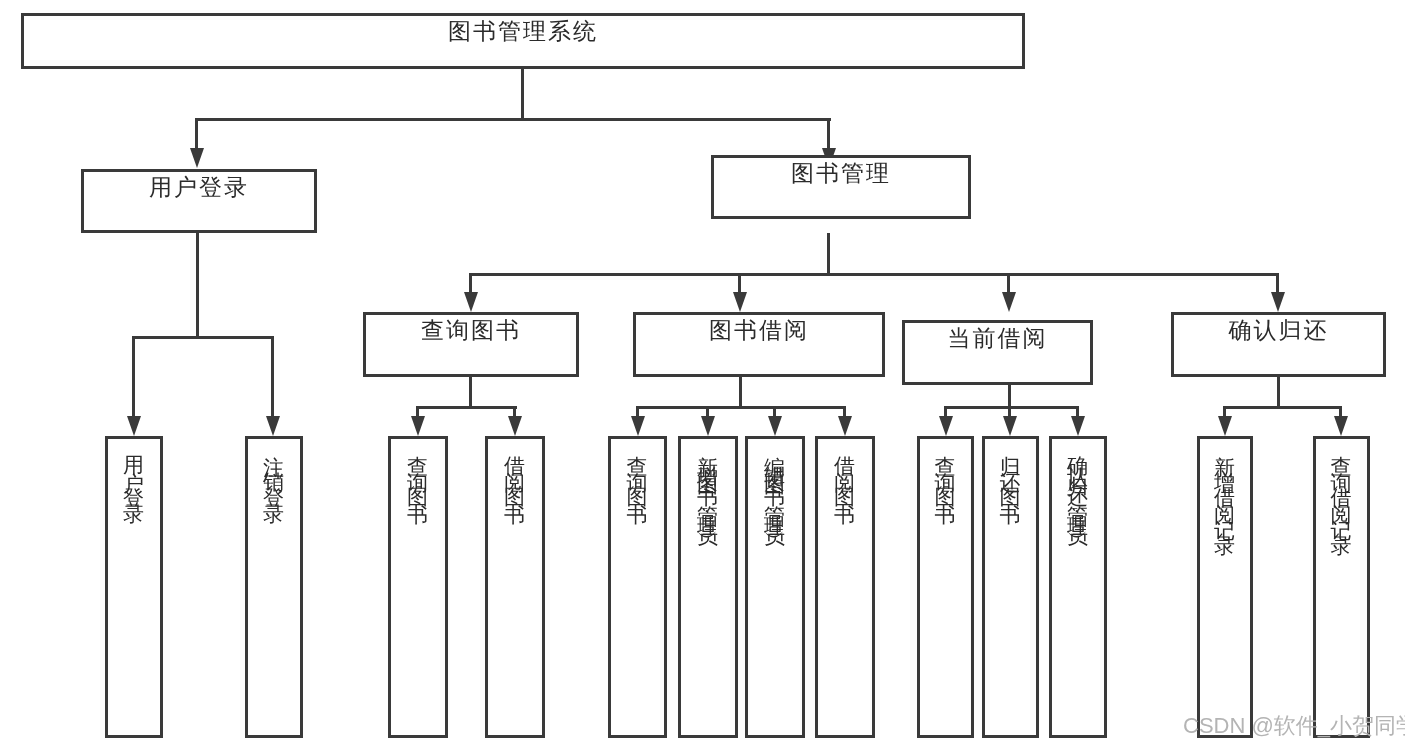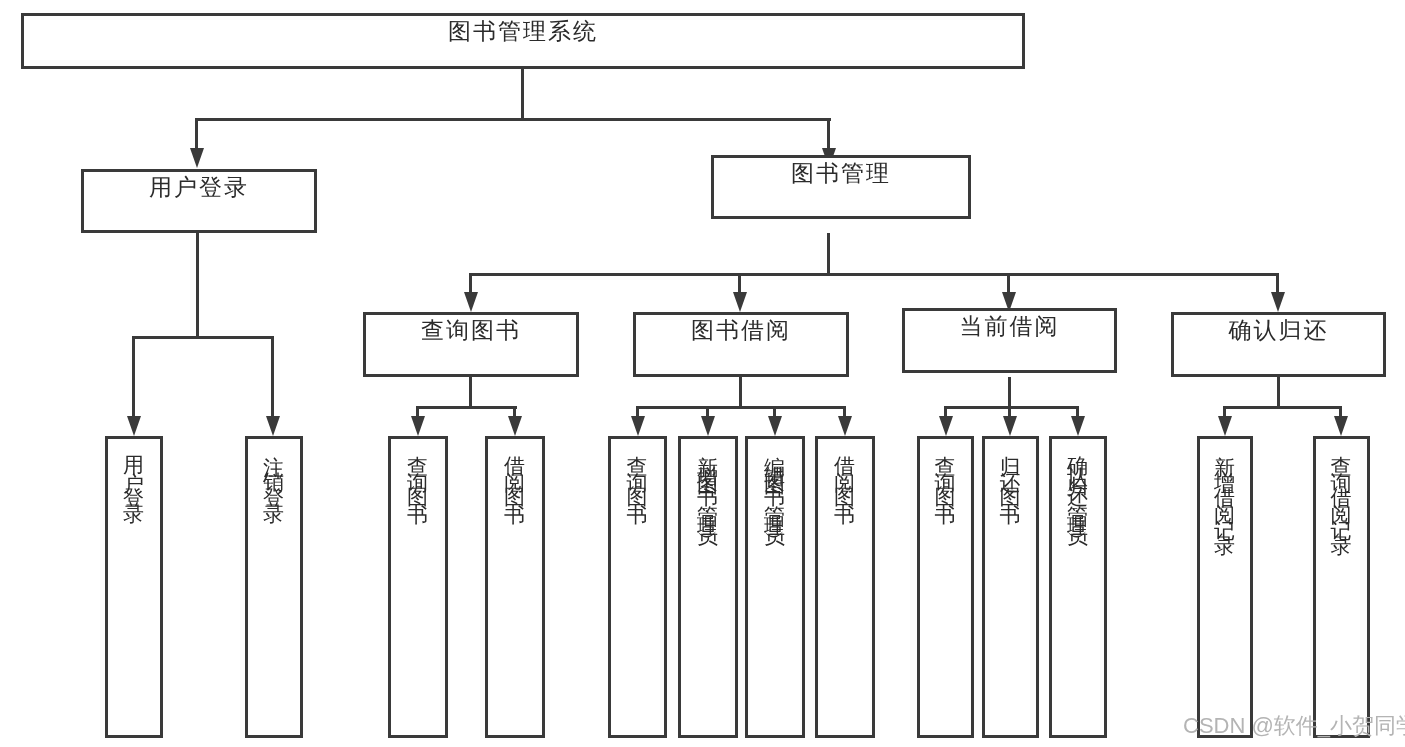--- a/index.html
+++ b/index.html
@@ -101,7 +101,7 @@
   <div class="box h" style="left:363px;top:312px;width:216px;height:65px">
     <span>查询图书</span>
   </div>
-  <div class="box h" style="left:633px;top:312px;width:216px;height:65px">
+  <div class="box h" style="left:633px;top:312px;width:252px;height:65px">
     <span>图书借阅</span>
   </div>
   <div class="box h" style="left:902px;top:308px;width:215px;height:65px">

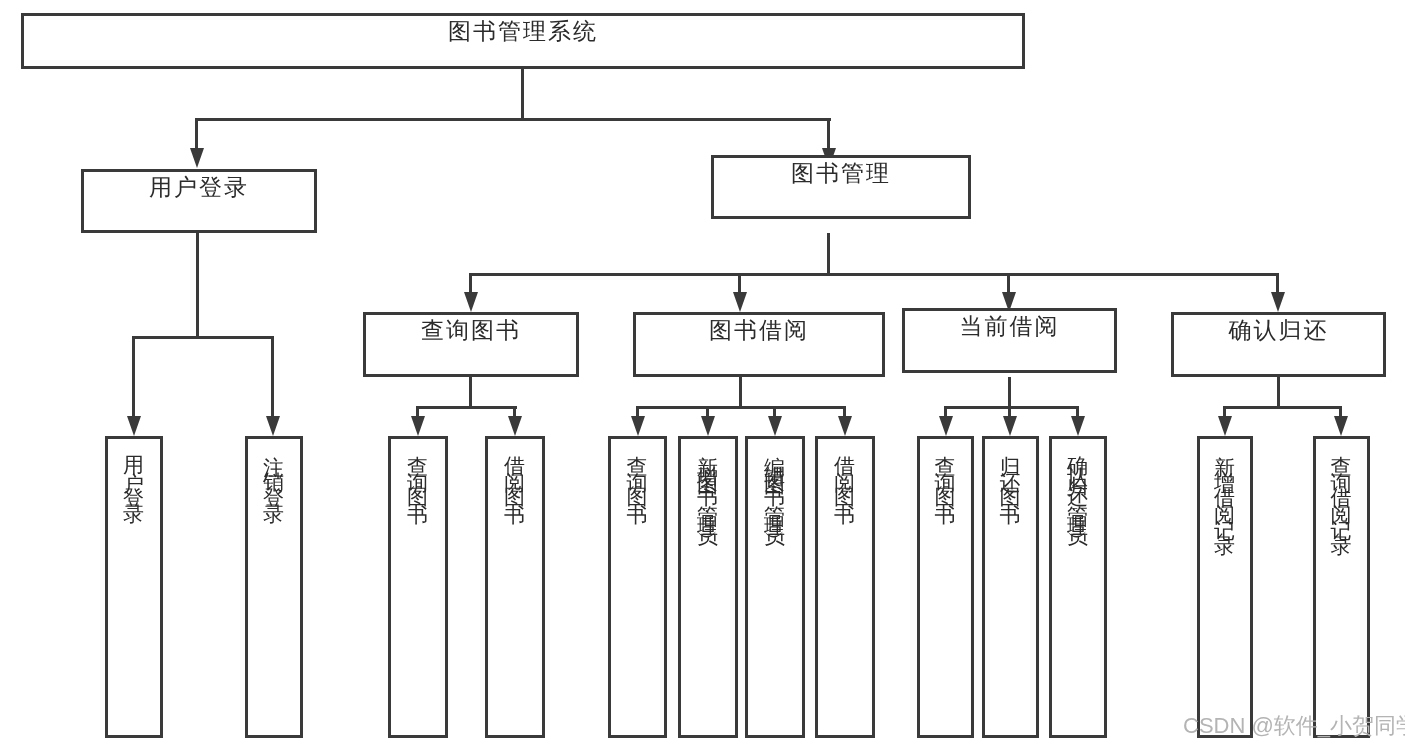--- a/index.html
+++ b/index.html
@@ -104,7 +104,7 @@
   <div class="box h" style="left:633px;top:312px;width:252px;height:65px">
     <span>图书借阅</span>
   </div>
-  <div class="box h" style="left:902px;top:308px;width:215px;height:65px">
+  <div class="box h" style="left:902px;top:320px;width:191px;height:65px">
     <span>当前借阅</span>
   </div>
   <div class="box h" style="left:1171px;top:312px;width:215px;height:65px">

